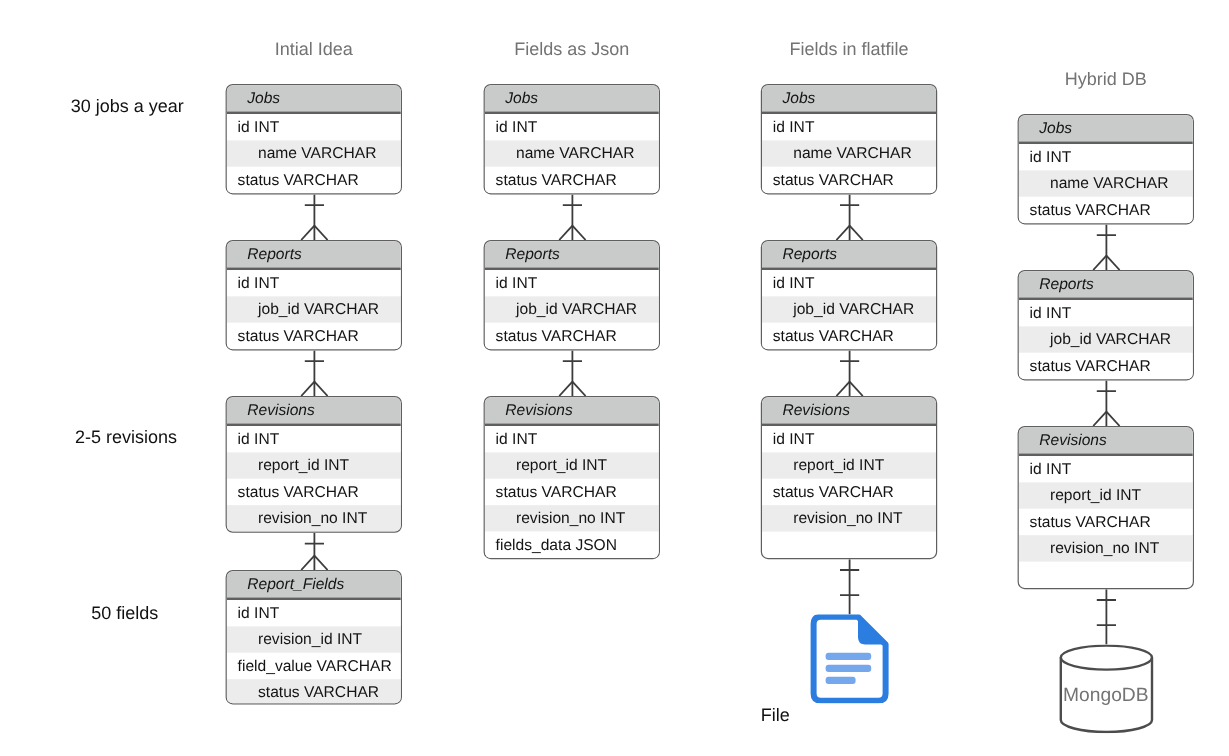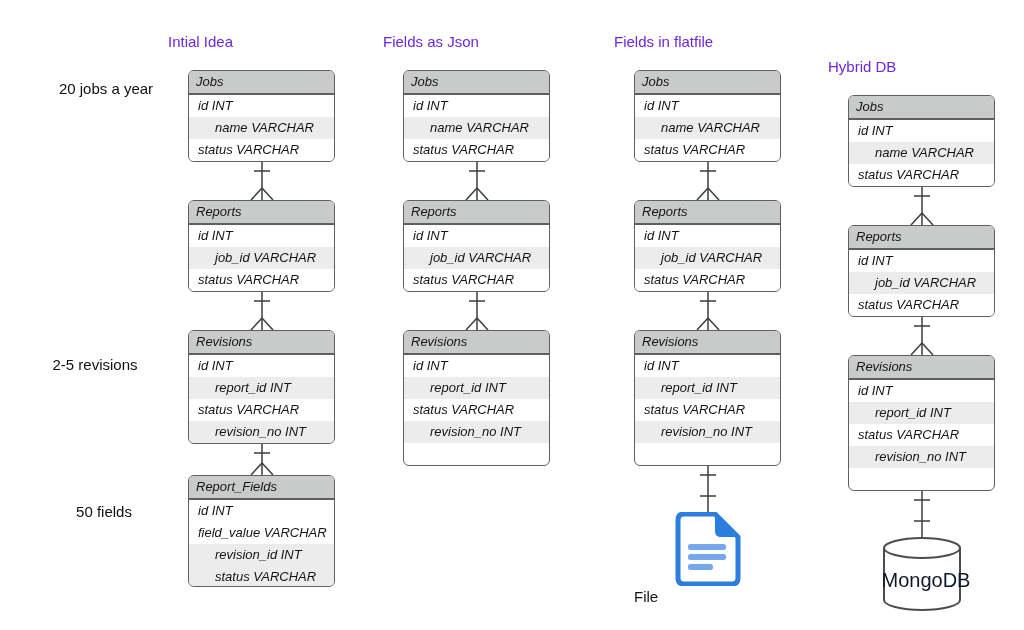--- a/index.html
+++ b/index.html
@@ -14,7 +14,7 @@
   .canvas{position:relative;width:1024px;height:630px;background:#ffffff;overflow:hidden;}
   .annotation{position:absolute;font-size:15px;color:#111;text-align:center;white-space:nowrap;}
   .column{position:absolute;top:0;height:630px;}
-  .col-title{position:absolute;top:33px;left:-20px;right:-20px;font-size:15px;color:#6d28d9;}
+  .col-title{position:absolute;top:33px;left:-20px;right:-20px;text-align:center;font-size:15px;color:#737373;}
   .db-table{position:absolute;left:0;width:100%;box-sizing:border-box;background:#fff;
             border:1px solid var(--table-border);border-radius:6px;overflow:hidden;}
   .db-header{height:24px;box-sizing:border-box;border-bottom:2px solid var(--table-border);

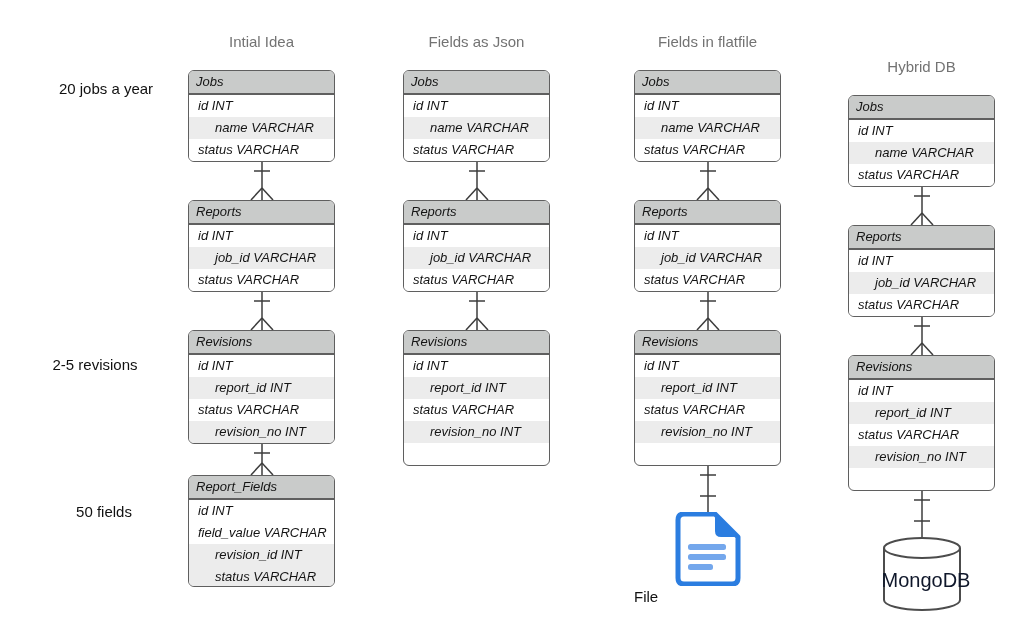--- a/index.html
+++ b/index.html
@@ -32,7 +32,7 @@
 <body>
 
 <div class="canvas">
-  <div class="annotation" style="top:80px;left:26px;width:160px">20 jobs a year</div>
+  <div class="annotation" style="top:80px;left:26px;width:160px">30 jobs a year</div>
   <div class="annotation" style="top:356px;left:15px;width:160px">2-5 revisions</div>
   <div class="annotation" style="top:503px;left:24px;width:160px">50 fields</div>
   <div id="columns">

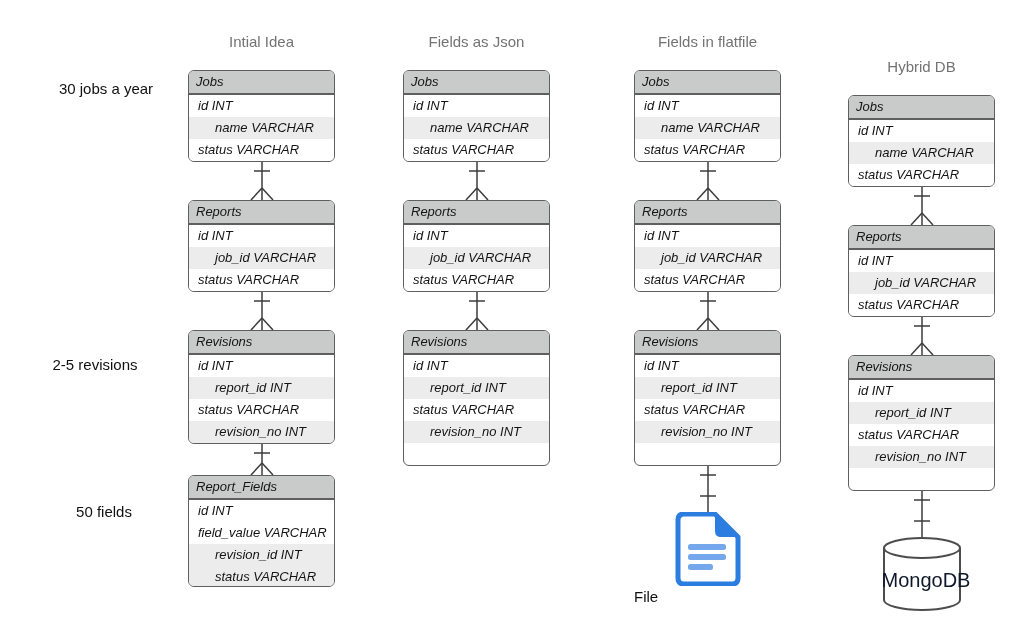--- a/index.html
+++ b/index.html
@@ -19,7 +19,7 @@
             border:1px solid var(--table-border);border-radius:6px;overflow:hidden;}
   .db-header{height:24px;box-sizing:border-box;border-bottom:2px solid var(--table-border);
              background:var(--table-header-bg);line-height:22px;font-style:italic;
-             font-size:13px;padding-left:7px;color:var(--text);}
+             font-size:13px;padding-left:17px;color:var(--text);}
   .db-row{height:22px;line-height:22px;font-style:italic;font-size:13px;padding-left:9px;
           color:var(--text);background:#fff;white-space:nowrap;}
   .db-row.alt{background:var(--table-row-alt-bg);padding-left:26px;}

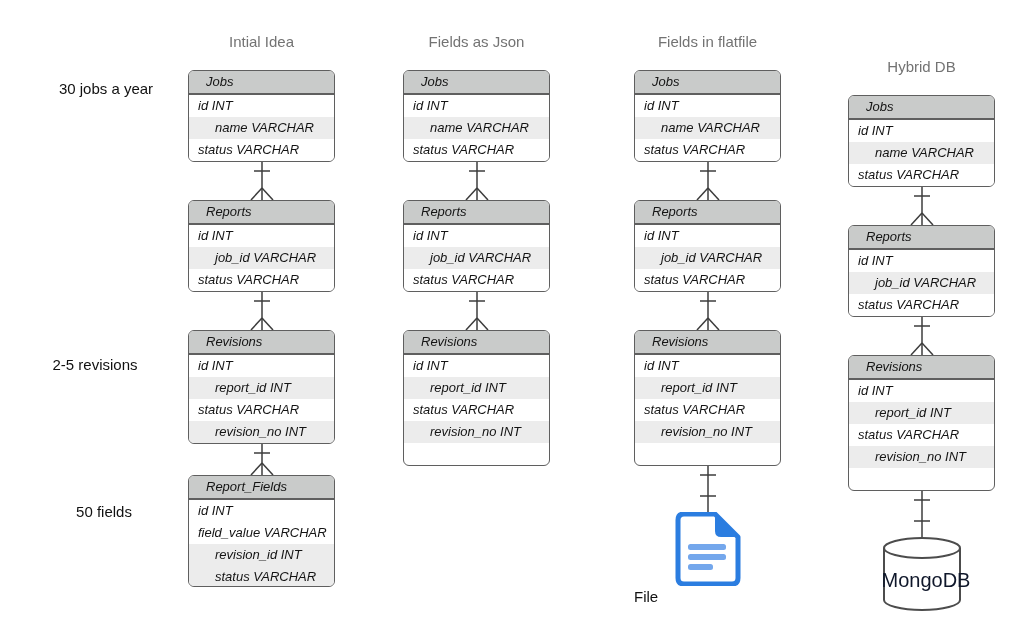--- a/index.html
+++ b/index.html
@@ -20,7 +20,7 @@
   .db-header{height:24px;box-sizing:border-box;border-bottom:2px solid var(--table-border);
              background:var(--table-header-bg);line-height:22px;font-style:italic;
              font-size:13px;padding-left:17px;color:var(--text);}
-  .db-row{height:22px;line-height:22px;font-style:italic;font-size:13px;padding-left:9px;
+  .db-row{height:22px;line-height:22px;font-size:13px;padding-left:9px;
           color:var(--text);background:#fff;white-space:nowrap;}
   .db-row.alt{background:var(--table-row-alt-bg);padding-left:26px;}
   .connector{position:absolute;left:50%;transform:translateX(-50%);line-height:0;}

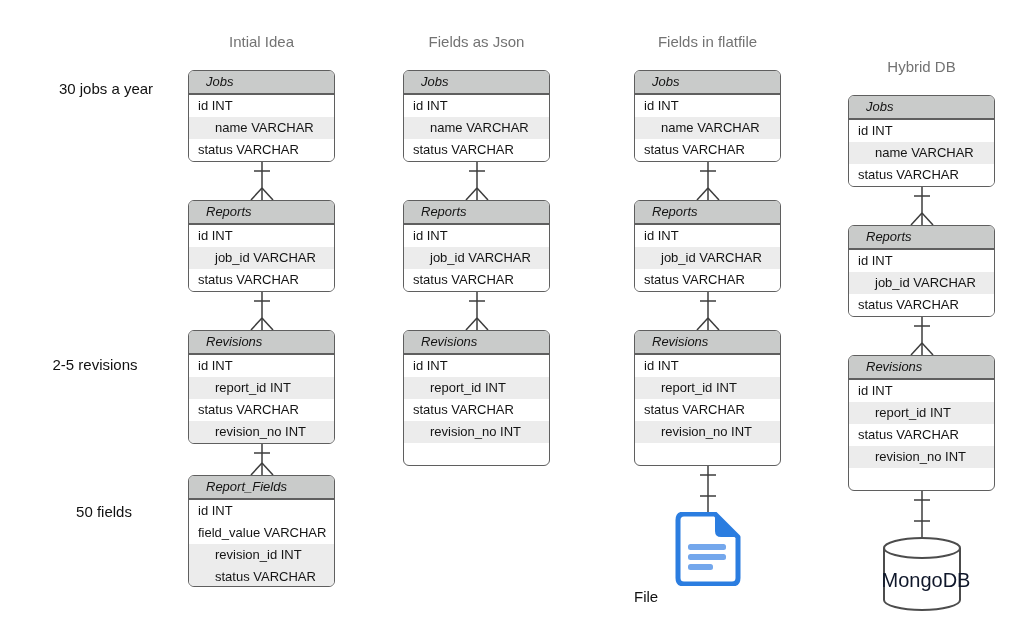--- a/index.html
+++ b/index.html
@@ -33,7 +33,7 @@
 
 <div class="canvas">
   <div class="annotation" style="top:80px;left:26px;width:160px">30 jobs a year</div>
-  <div class="annotation" style="top:356px;left:15px;width:160px">2-5 revisions</div>
+  <div class="annotation" style="top:356px;left:25px;width:160px">2-5 revisions</div>
   <div class="annotation" style="top:503px;left:24px;width:160px">50 fields</div>
   <div id="columns">
       <div class="column" style="left: 188px; width: 147px;">

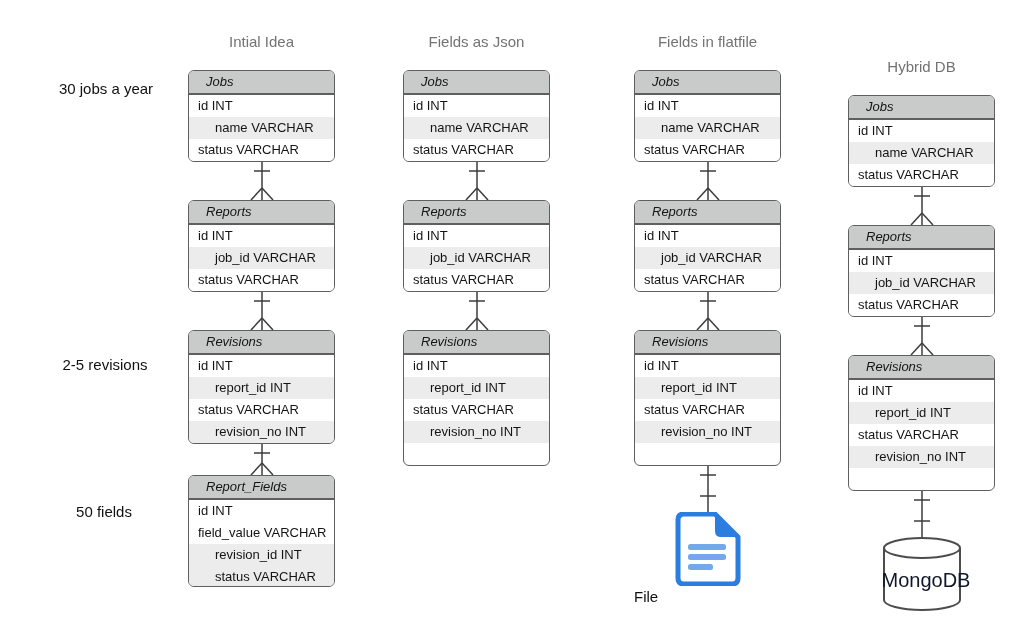--- a/index.html
+++ b/index.html
@@ -109,6 +109,7 @@
           <div class="db-row alt">report_id INT</div>
           <div class="db-row">status VARCHAR</div>
           <div class="db-row alt">revision_no INT</div>
+          <div class="db-row">fields_data JSON</div>
         </div>
         <div class="connector" style="top: 162px; width: 40px; height: 38px;"><svg width="40" height="38" viewBox="0 0 40 38" xmlns="http://www.w3.org/2000/svg">
             <g stroke="#3c3c3c" stroke-width="1.5" fill="none">

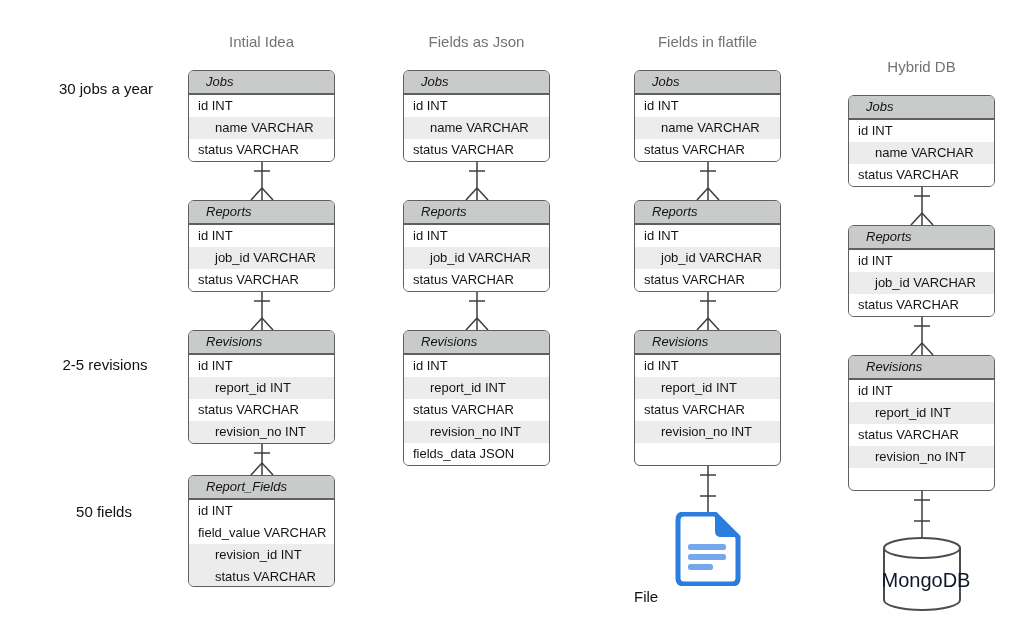--- a/index.html
+++ b/index.html
@@ -60,8 +60,8 @@
         <div class="db-table" style="top: 475px; height: 112px;">
           <div class="db-header">Report_Fields</div>
           <div class="db-row">id INT</div>
+          <div class="db-row alt">revision_id INT</div>
           <div class="db-row">field_value VARCHAR</div>
-          <div class="db-row alt">revision_id INT</div>
           <div class="db-row alt">status VARCHAR</div>
         </div>
         <div class="connector" style="top: 162px; width: 40px; height: 38px;"><svg width="40" height="38" viewBox="0 0 40 38" xmlns="http://www.w3.org/2000/svg">

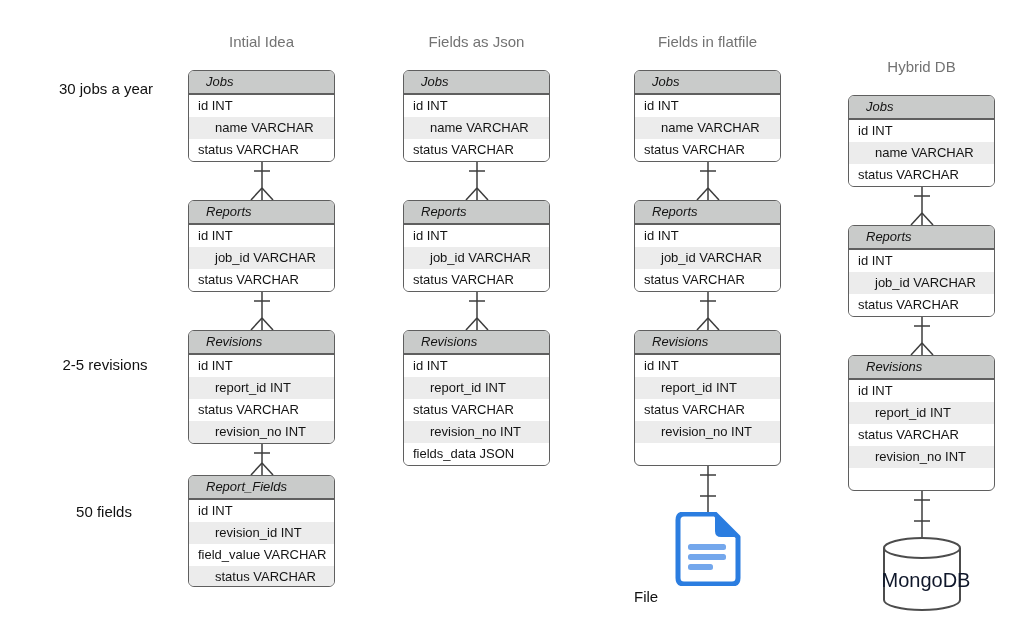--- a/index.html
+++ b/index.html
@@ -26,7 +26,7 @@
   .connector{position:absolute;left:50%;transform:translateX(-50%);line-height:0;}
   .terminal{position:absolute;line-height:0;}
   .terminal-label{position:absolute;left:0;right:0;font-size:15px;color:#111;line-height:18px;}
-  .db-cyl-label{position:absolute;left:0;right:0;top:34px;text-align:center;font-size:20px;color:#0f172a;line-height:18px;}
+  .db-cyl-label{position:absolute;left:0;right:0;top:34px;text-align:center;font-size:16px;color:#737373;line-height:18px;}
 </style>
 </head>
 <body>

